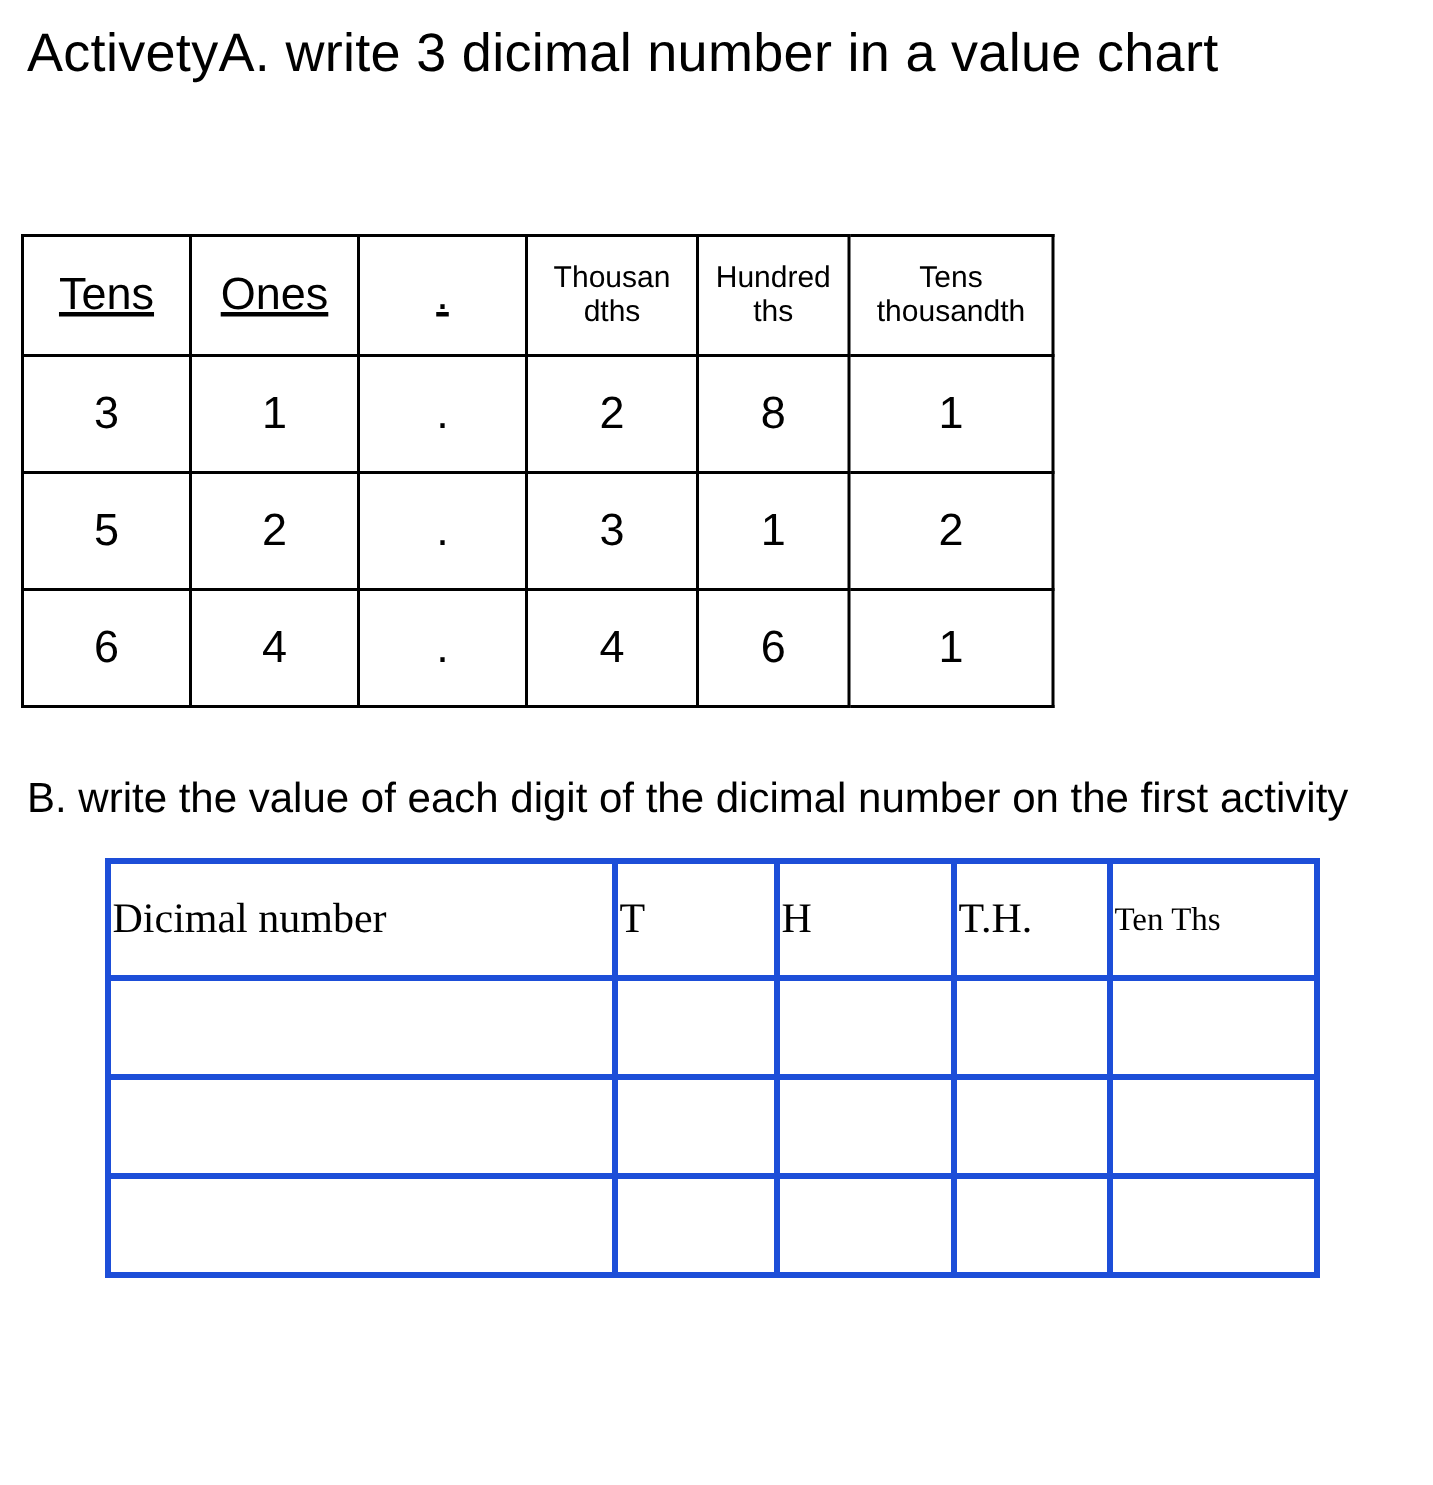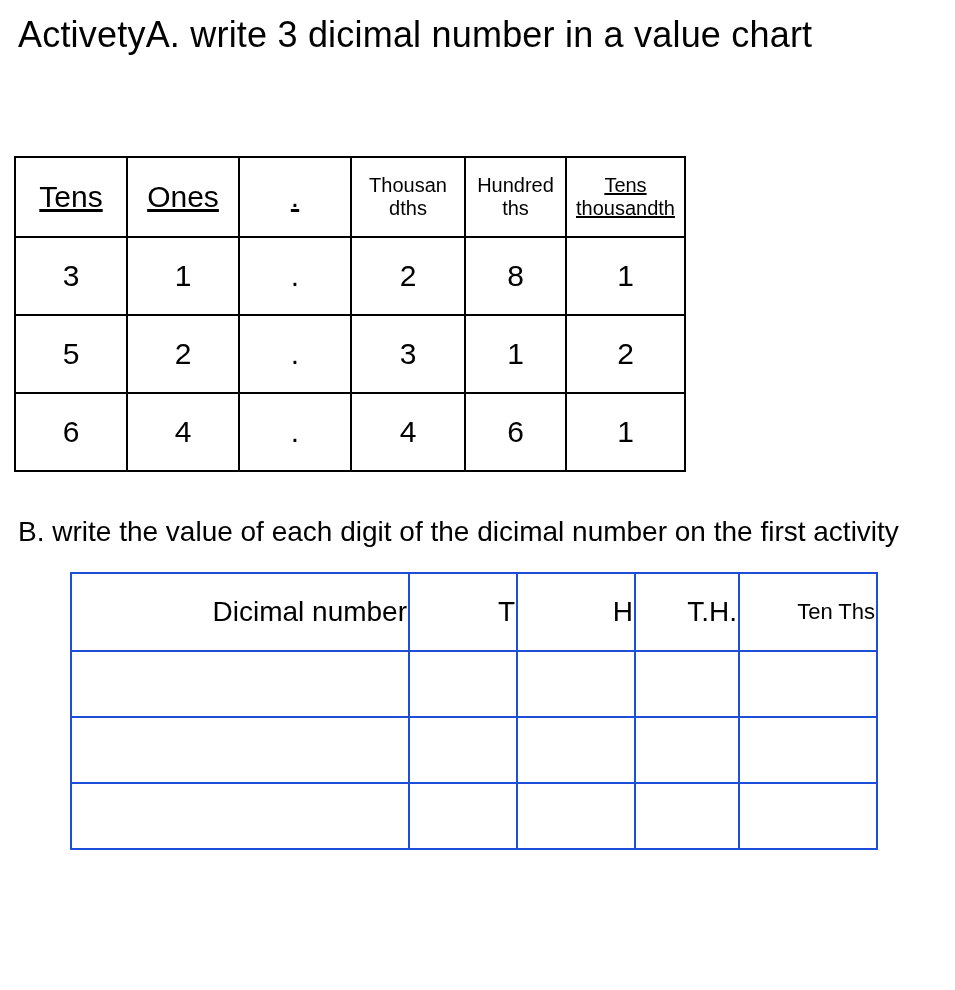--- a/index.html
+++ b/index.html
@@ -42,7 +42,7 @@
   .ta-dot    { width: 112px; }
   .ta-thou   { width: 114px; }
   .ta-hund   { width: 101px; }
-  .ta-tenths { width: 119px; text-decoration: underline; }
+  .ta-tenths { width: 136px; }
 
   .ta-head-big { font-size: 30px; height: 80px; text-decoration: underline; }
   .ta-head-sm  { font-size: 20px; line-height: 1.15; height: 80px; padding: 6px 4px; }

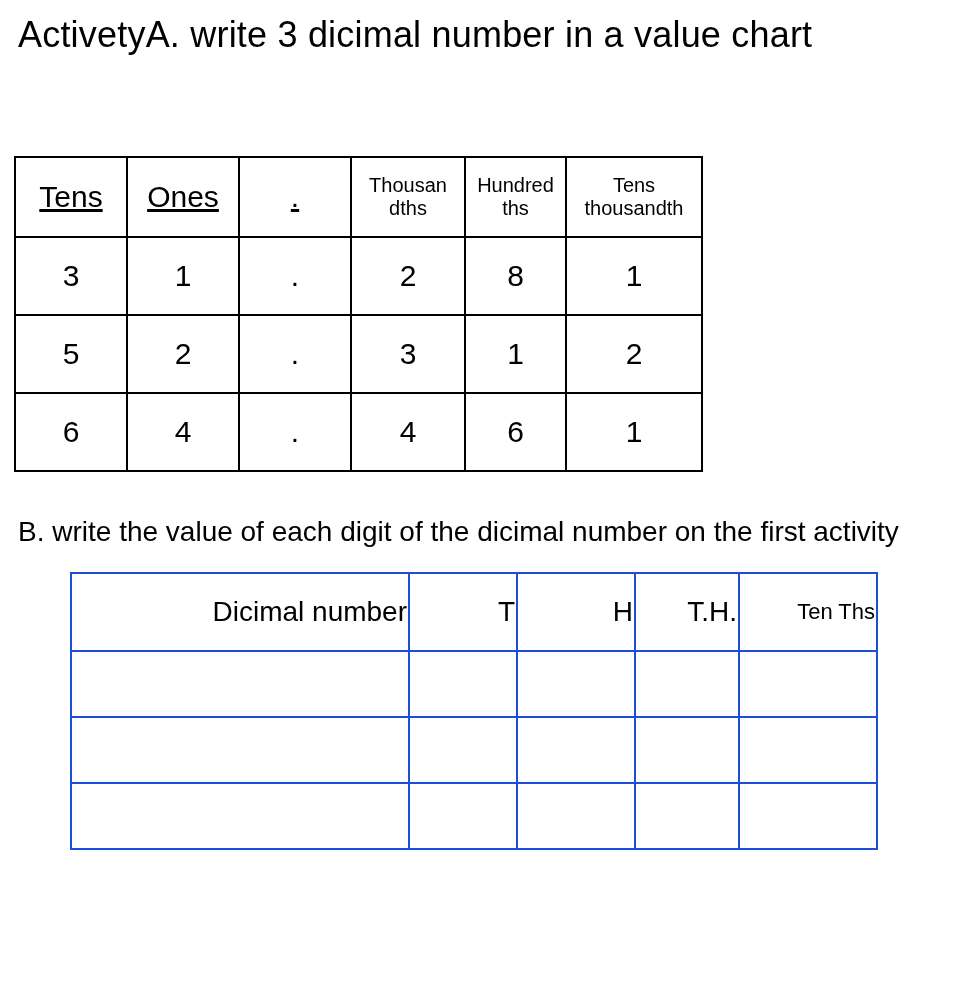--- a/index.html
+++ b/index.html
@@ -63,11 +63,12 @@
     margin-left: 52px;
   }
   .table-b th, .table-b td {
-    border: 2px solid #1d4ed8;
-    text-align: right;
+    border: 4px solid #1d4ed8;
+    text-align: left;
     vertical-align: middle;
     font-weight: 400;
     box-sizing: border-box;
+    font-family: Liberation Serif, serif;
   }
   .tb-dec   { width: 338px; }
   .tb-t     { width: 108px; }

